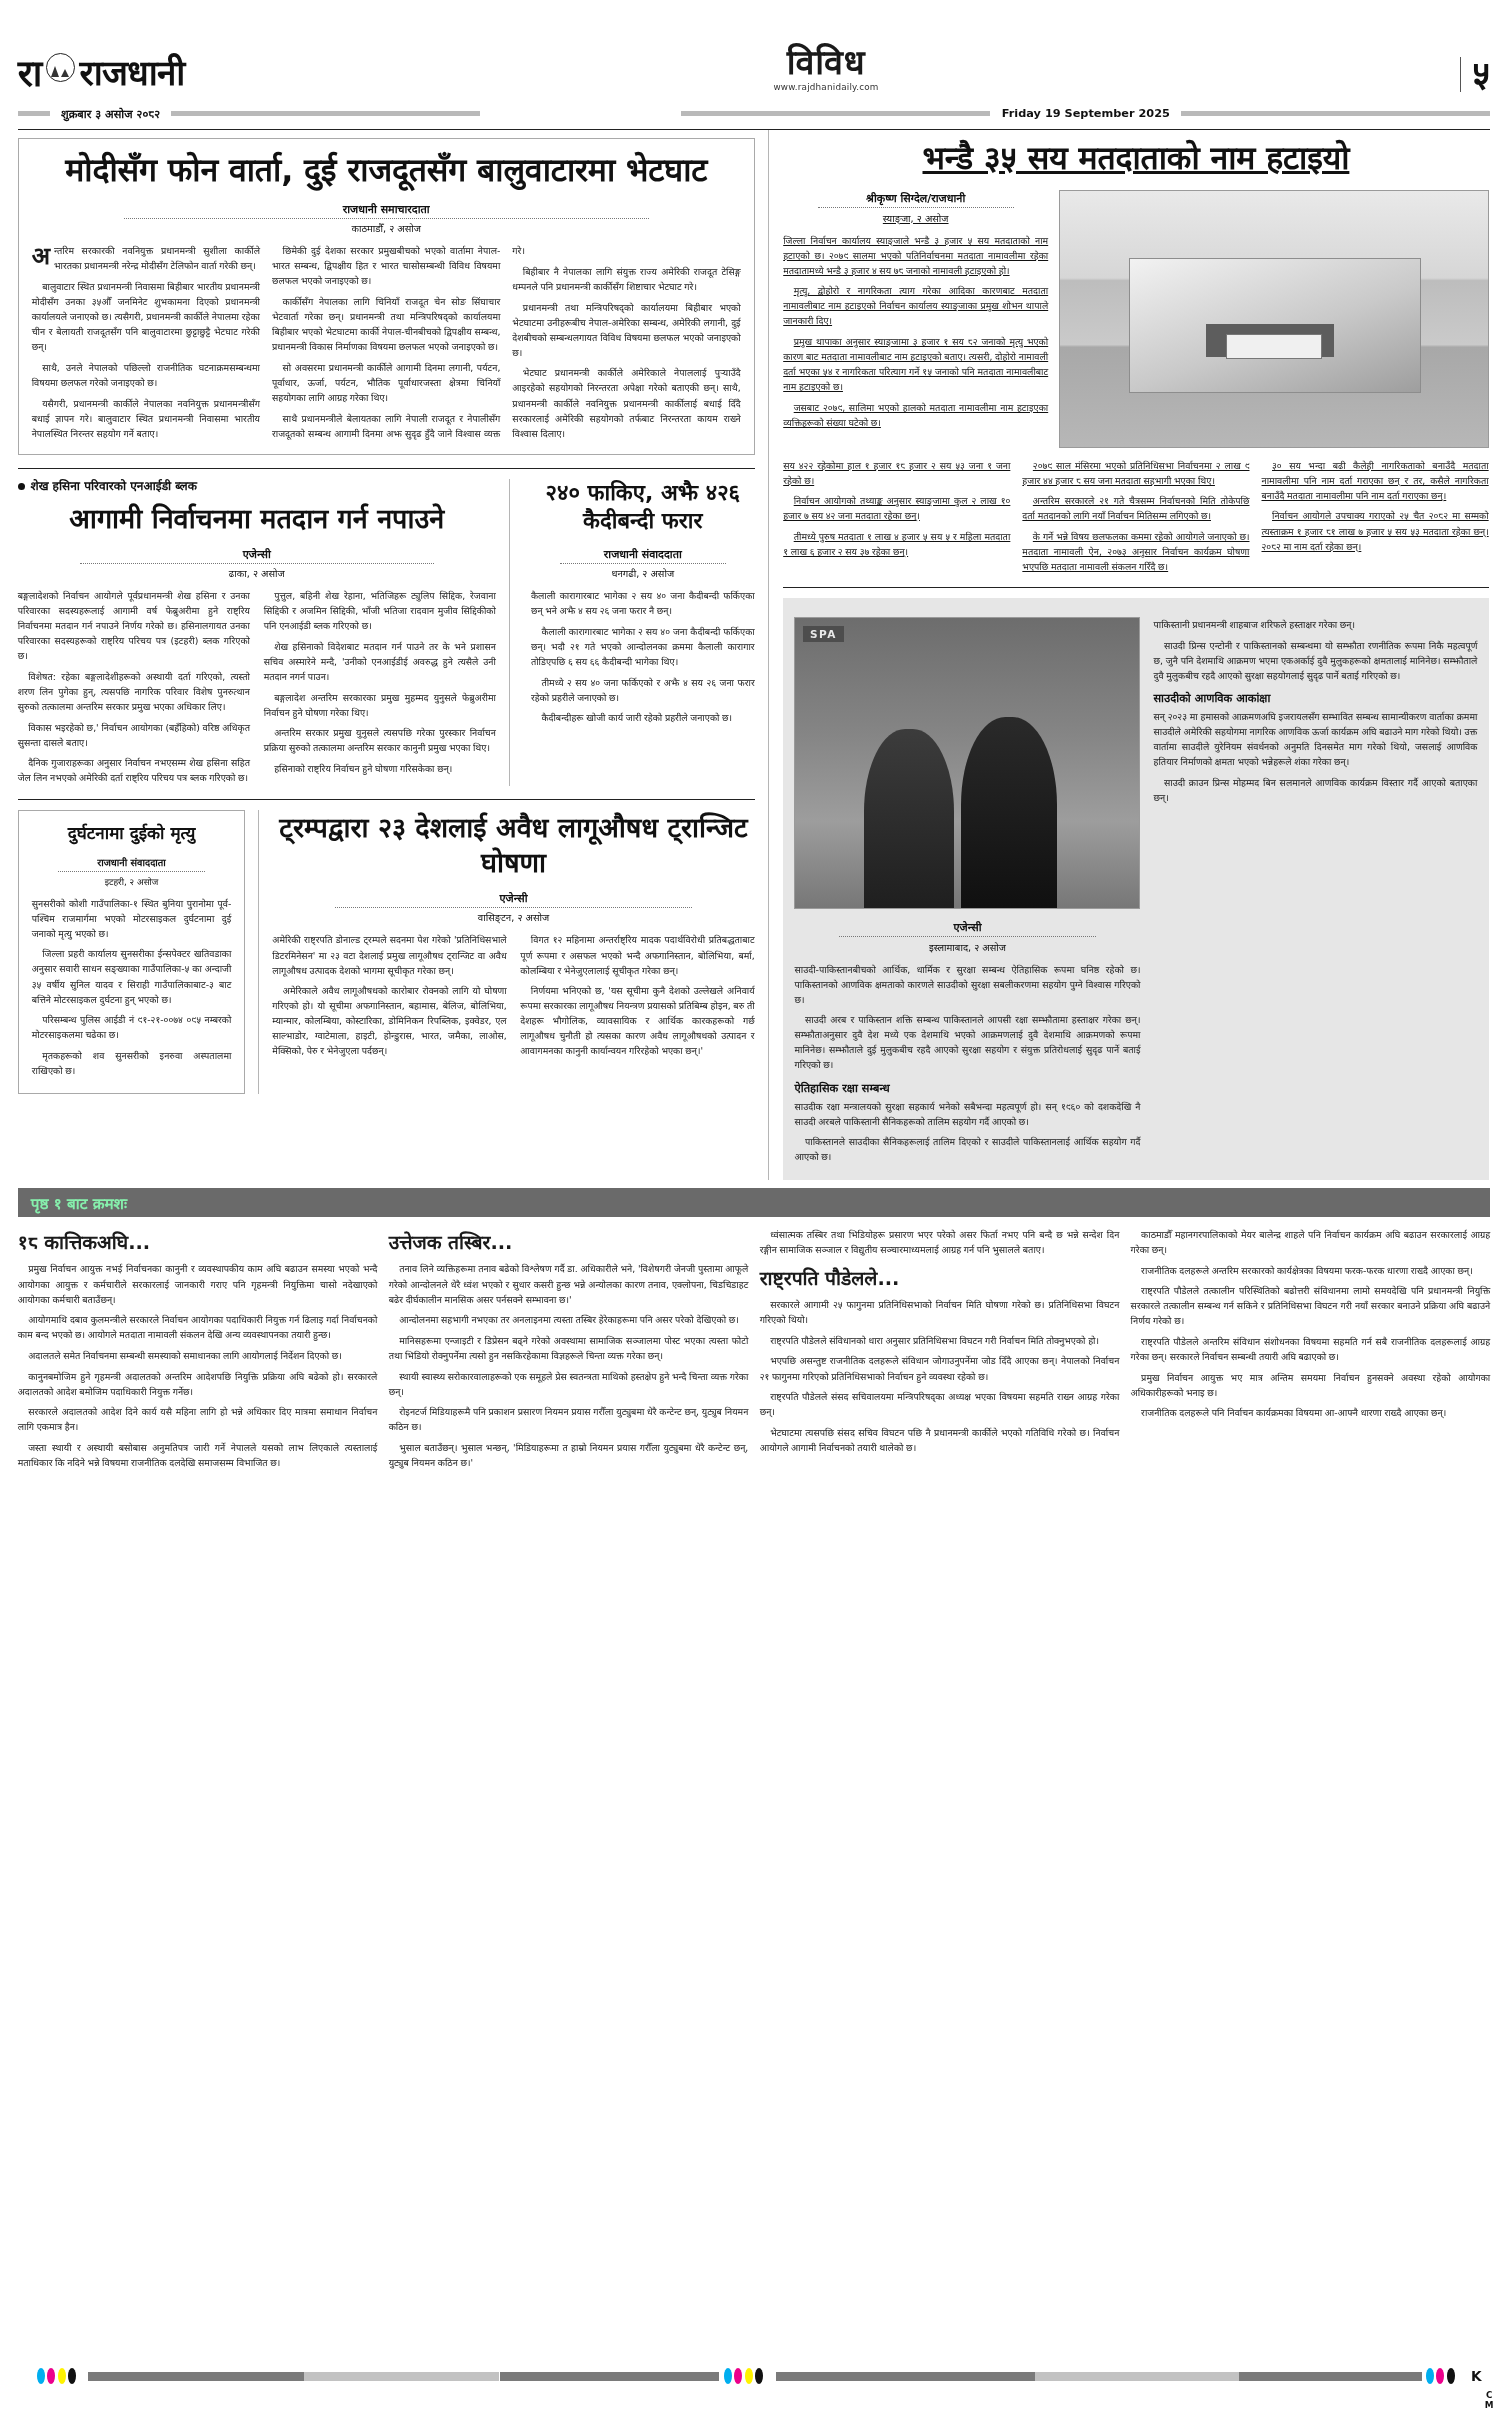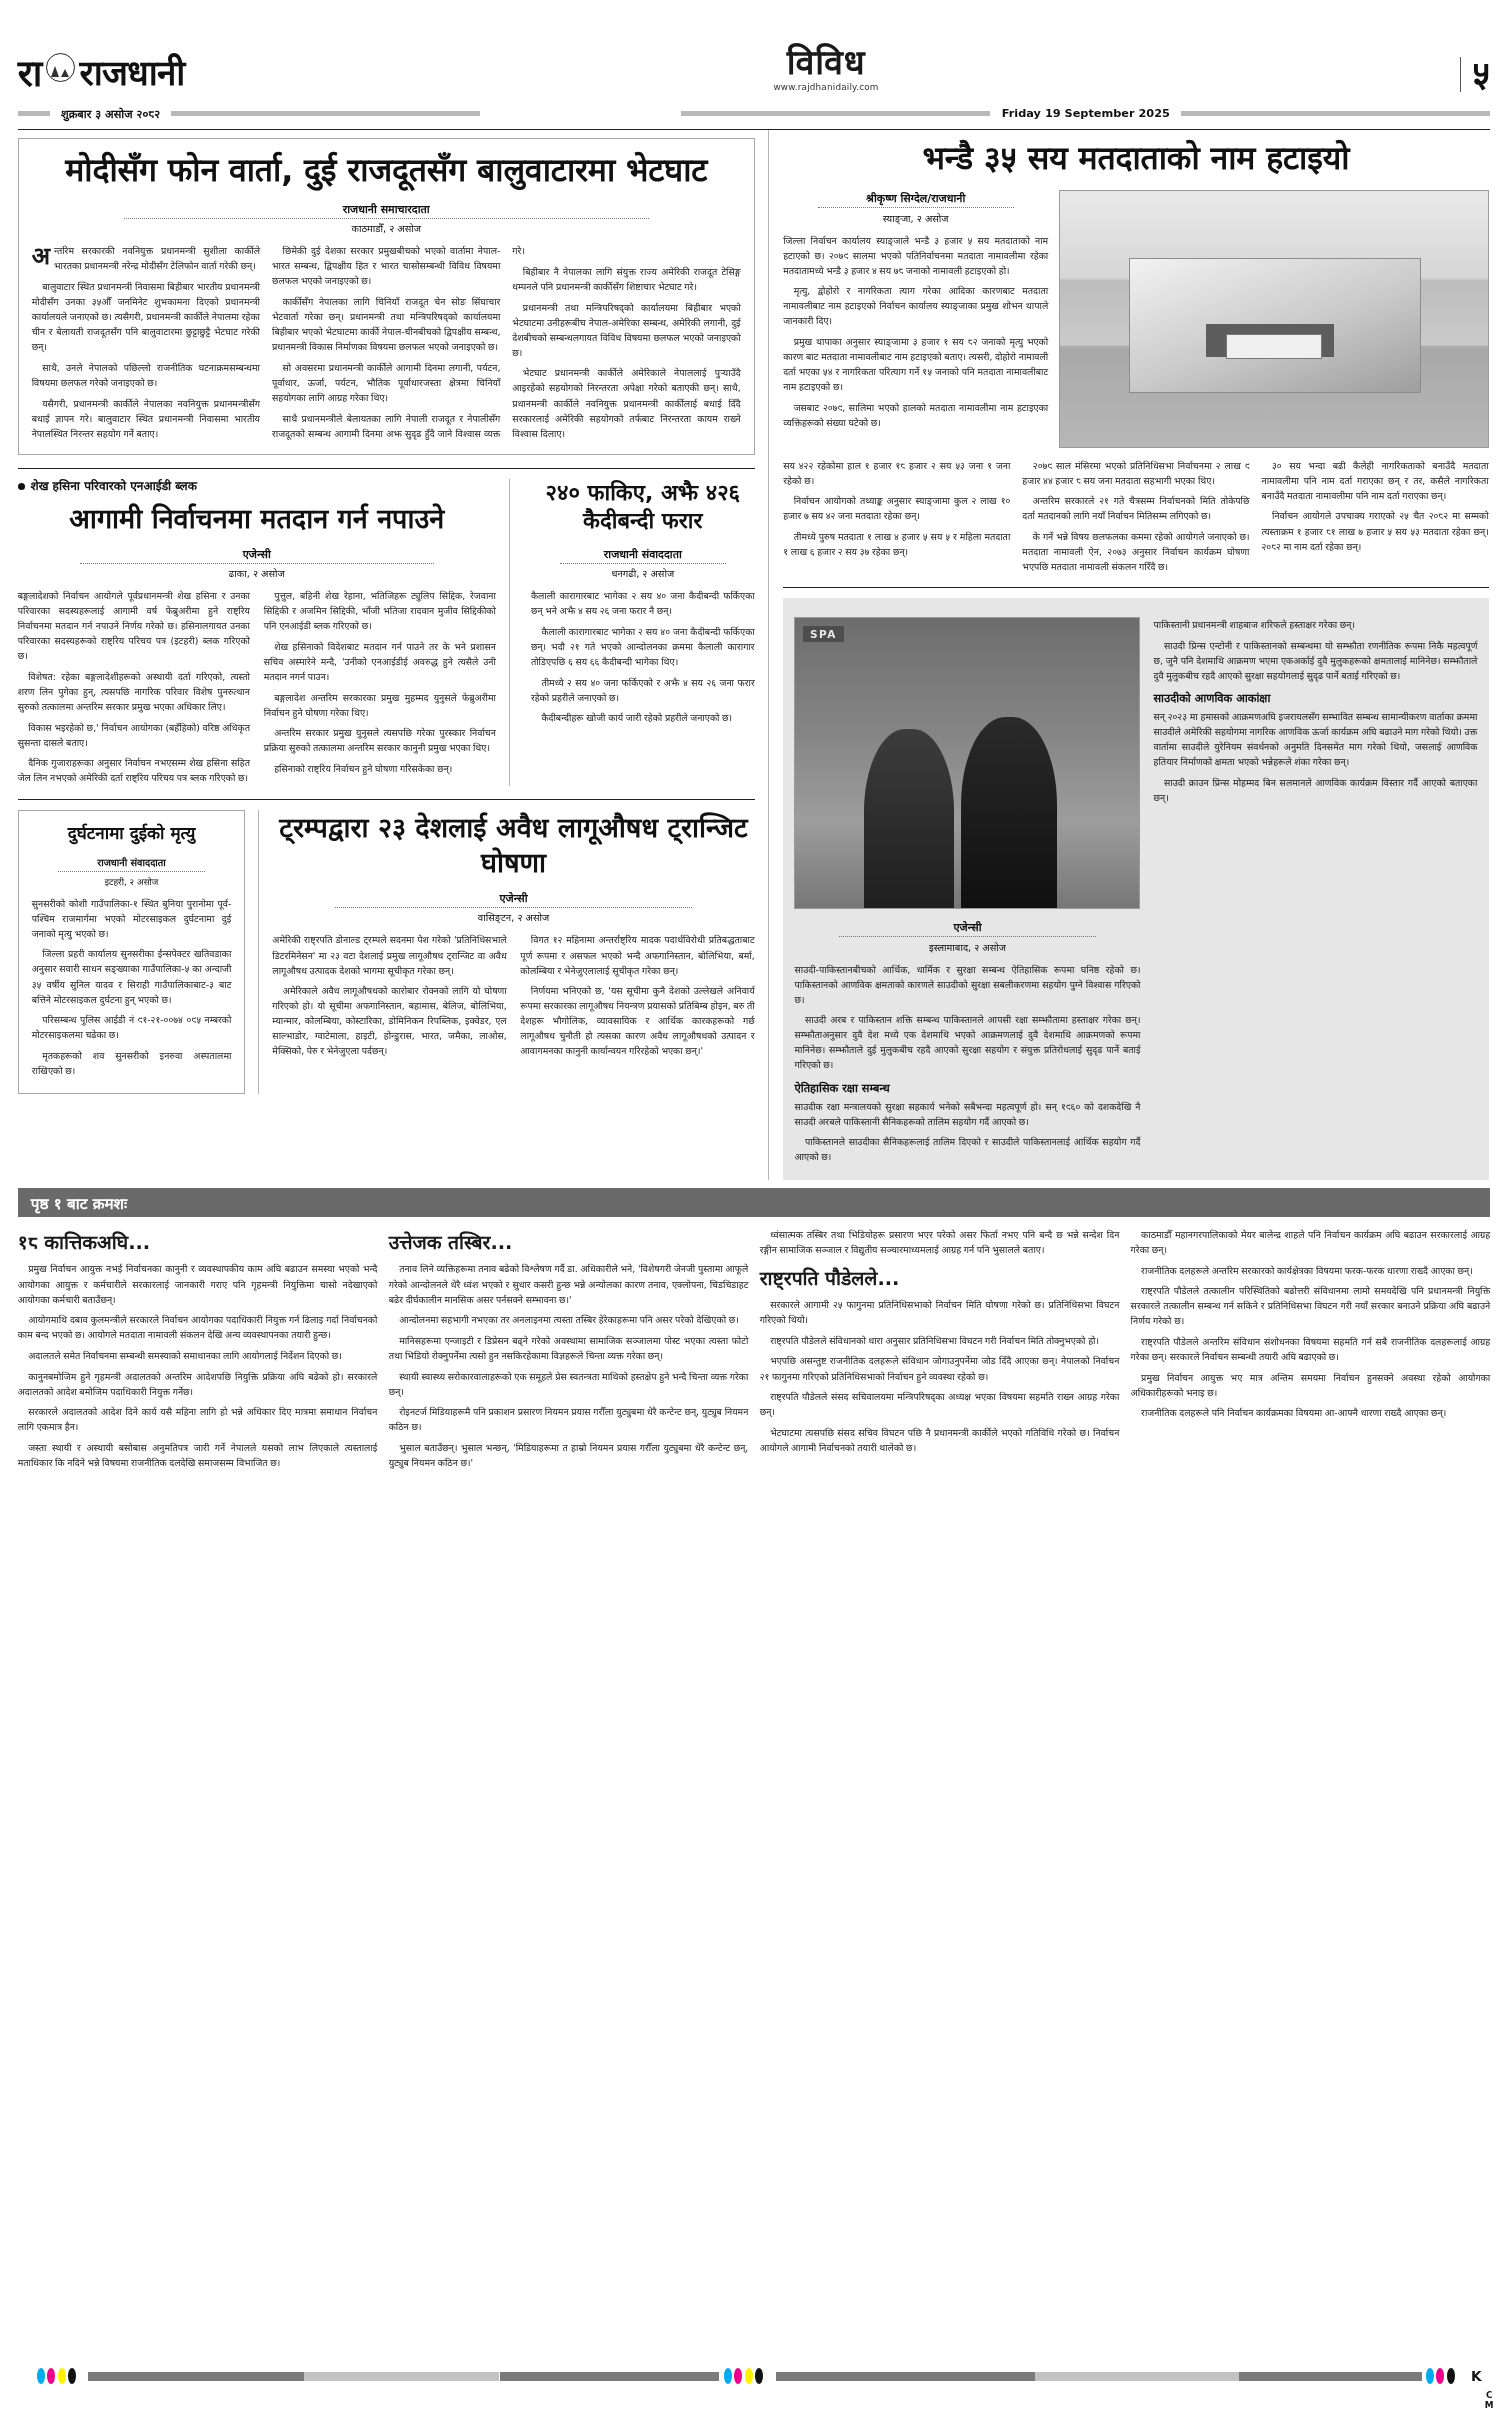--- a/index.html
+++ b/index.html
@@ -255,7 +255,7 @@
 
     <div class="colR">
 
-      <div class="story" style="margin-top:8px;">
+      <div class="story" style="margin-top:8px;text-decoration:underline;">
         <div class="hl-xl">भन्डै ३५ सय मतदाताको नाम हटाइयो</div>
 
         <div style="display:flex;gap:11.3px;margin-top:11.3px;align-items:flex-start;">

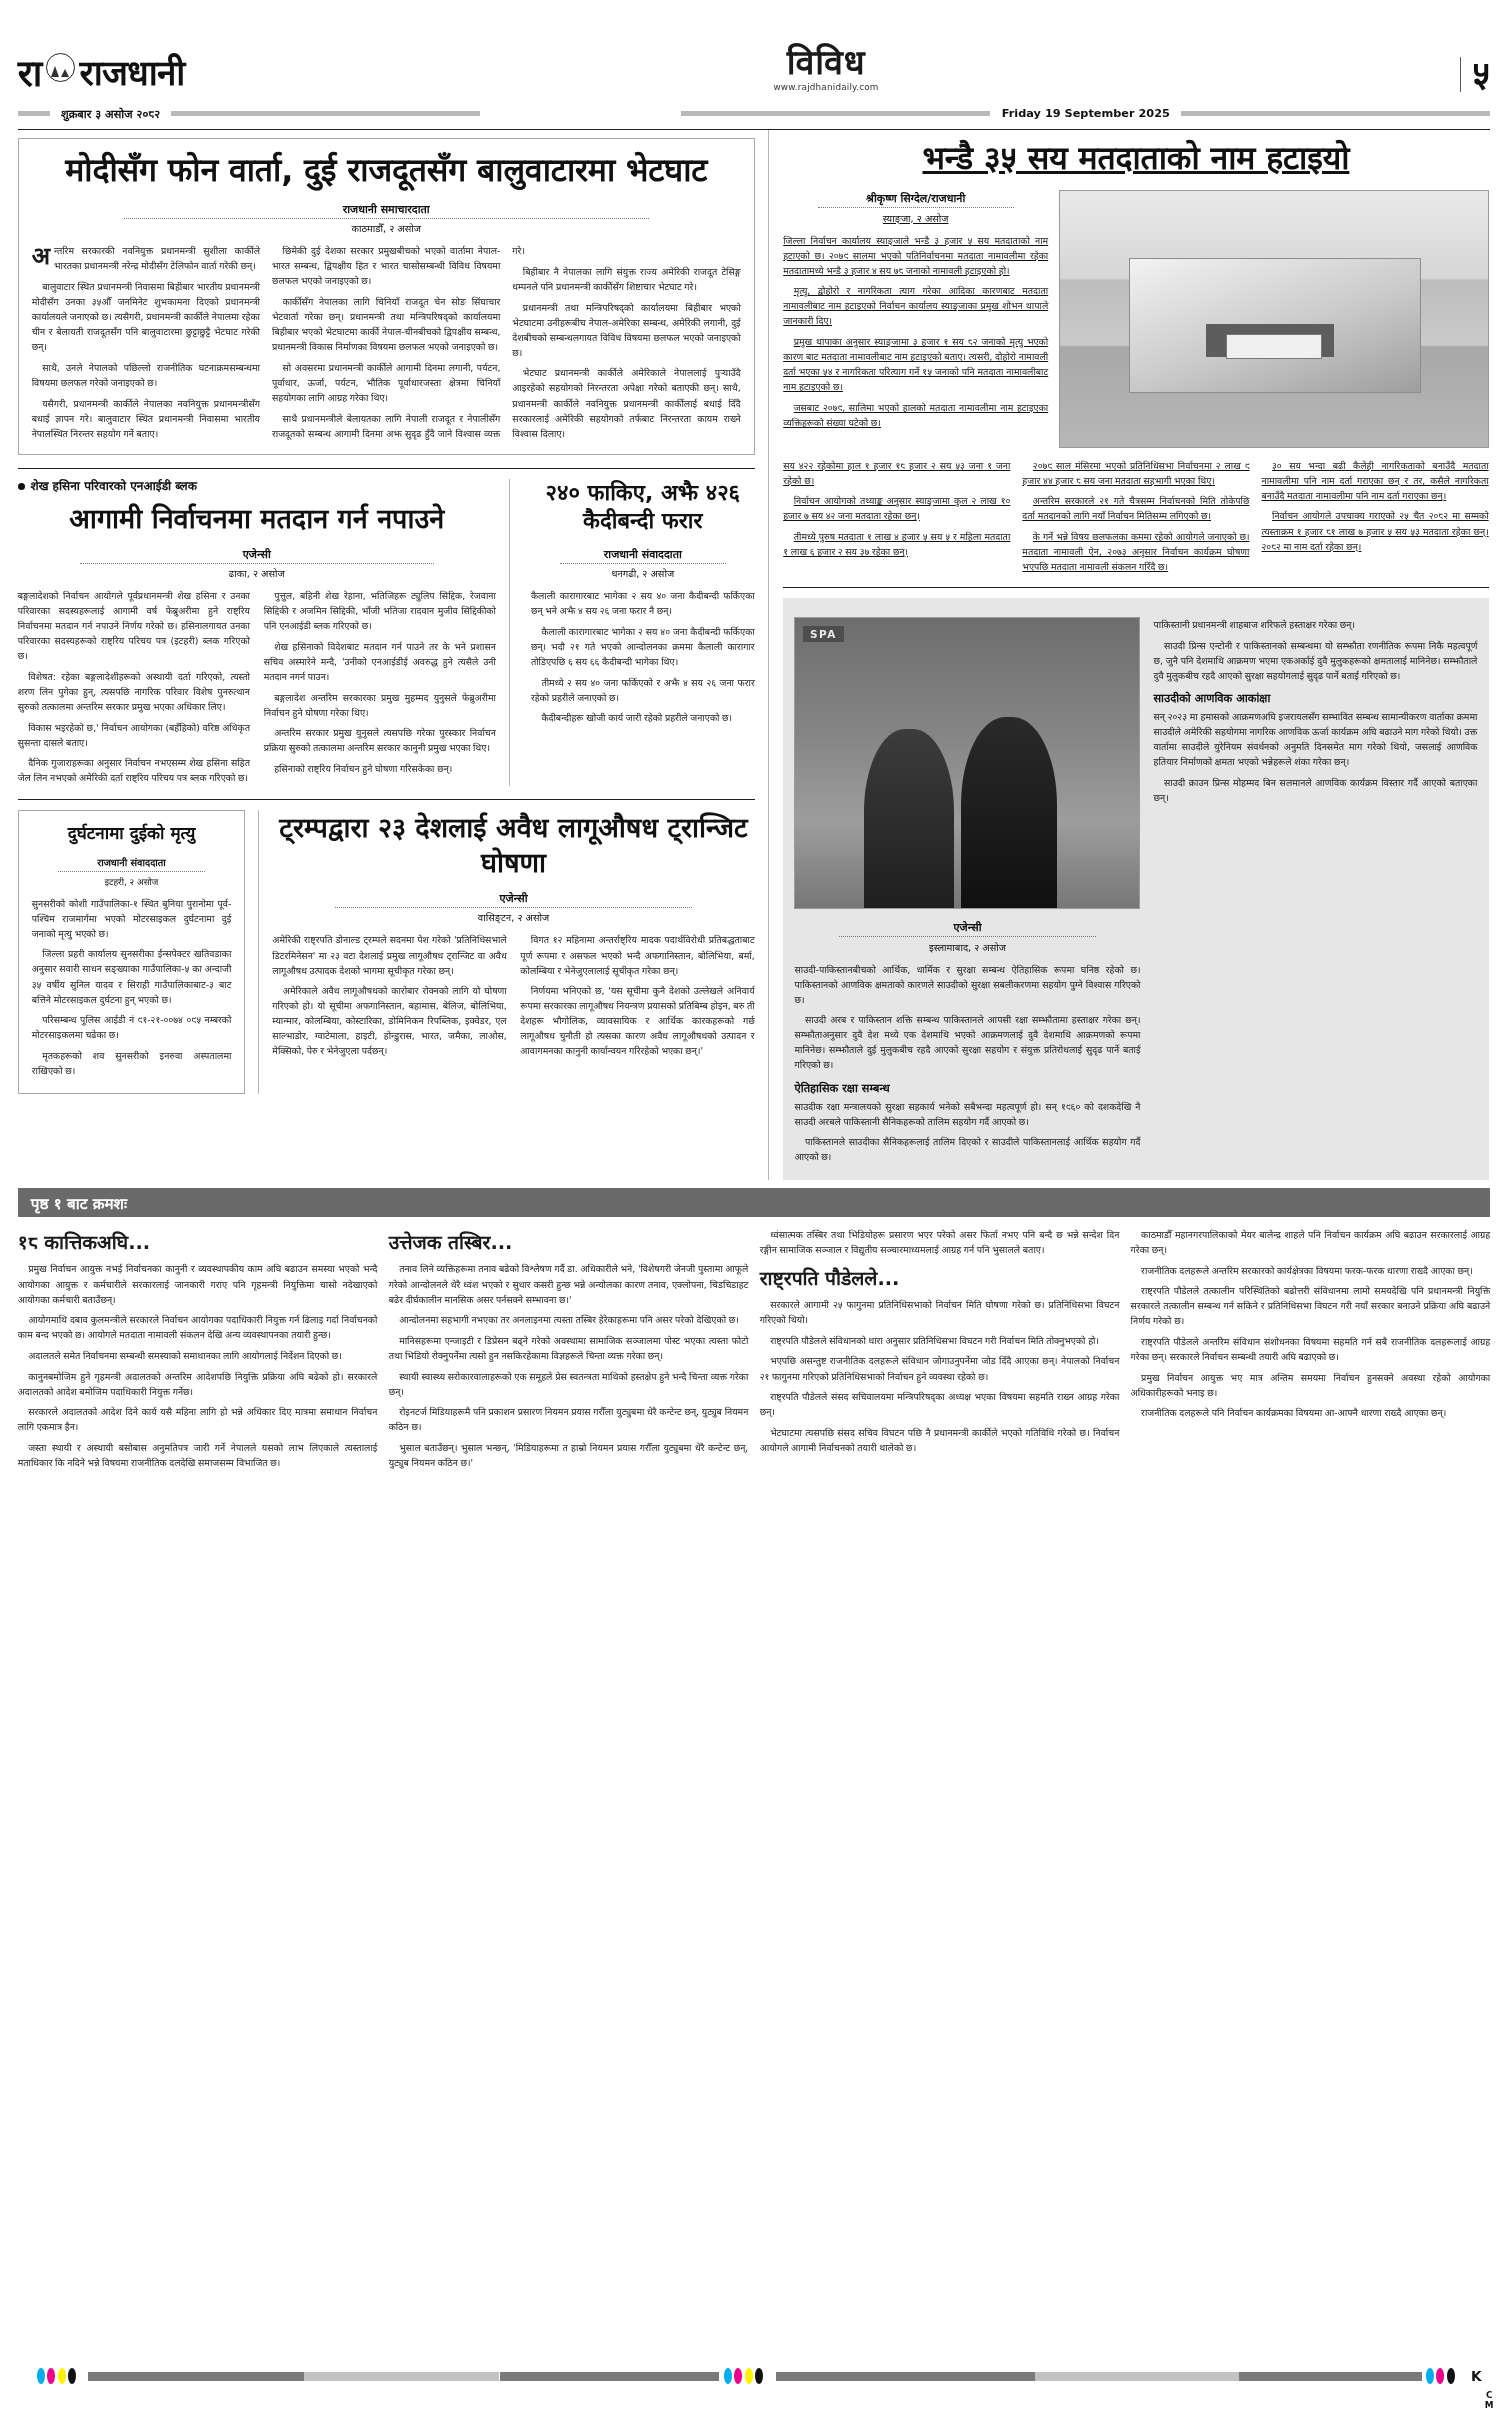--- a/index.html
+++ b/index.html
@@ -98,7 +98,7 @@
   .shade{background:#e6e6e6;padding:9.7px 11.3px;}
 
   
-  .contbar{background:#6a6a6a;color:#ffffff;font-size:15.3px;font-weight:bold;
+  .contbar{background:#6a6a6a;color:#86efac;font-size:15.3px;font-weight:bold;
      padding:4.8px 13px;margin-top:8px;}
   .cont-hd{font-size:19.3px;font-weight:bold;margin:0 0 3.2px;}
 

